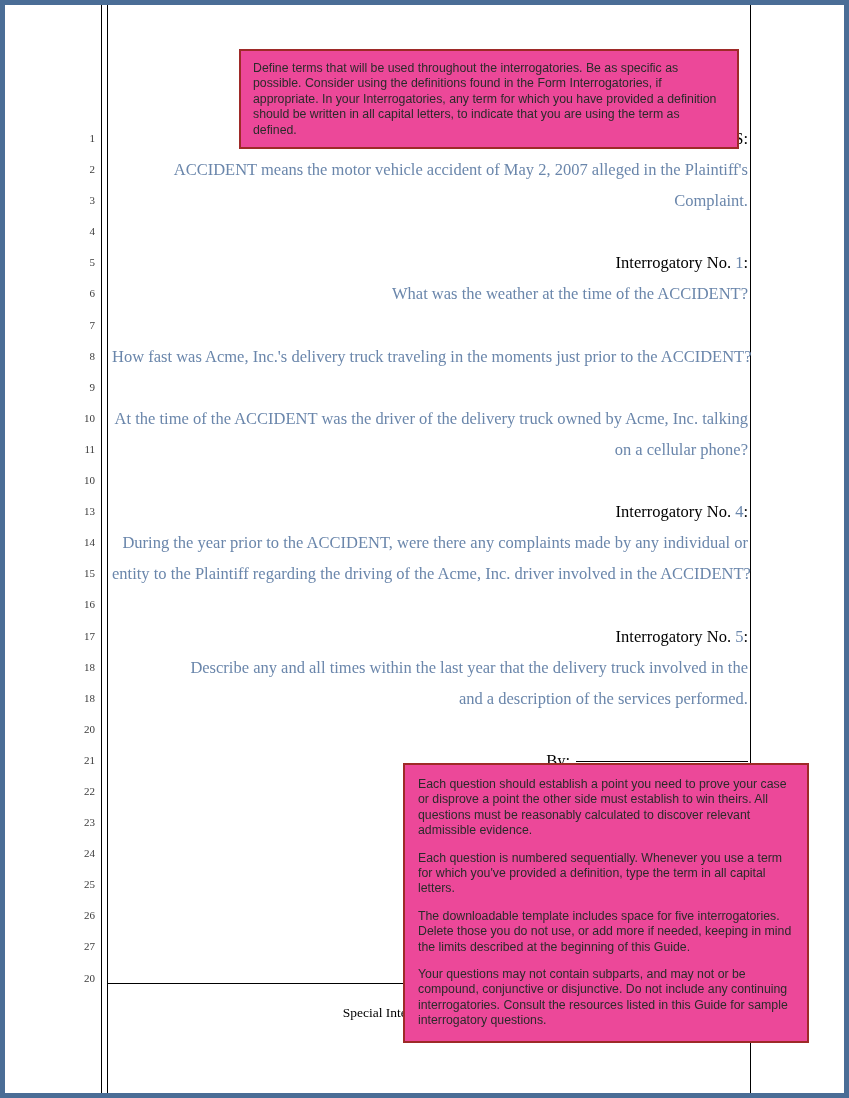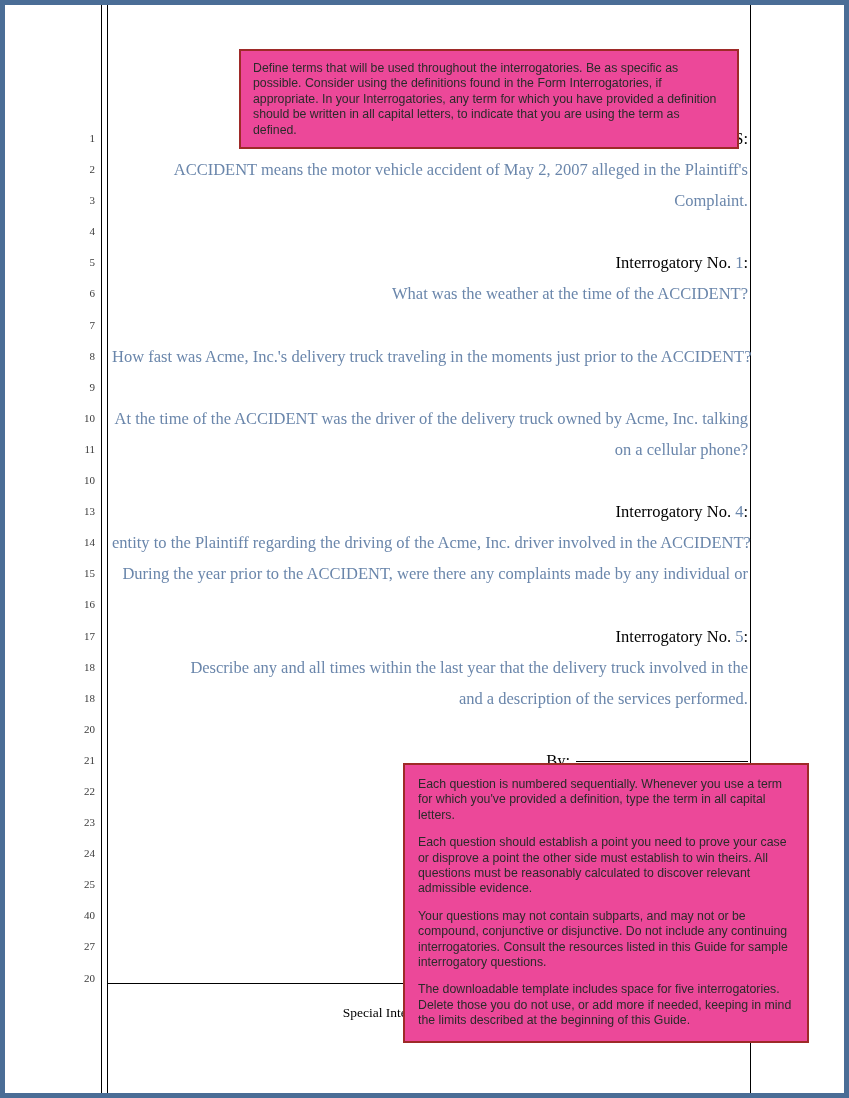--- a/index.html
+++ b/index.html
@@ -202,9 +202,9 @@
 
     <div class="line heading"><span>Interrogatory No.</span> <span class="num">4</span><span>:</span></div>
 
+    <div class="line">During the year prior to the ACCIDENT, were there any complaints made by any individual or</div>
+
     <div class="line">entity to the Plaintiff regarding the driving of the Acme, Inc. driver involved in the ACCIDENT?</div>
-
-    <div class="line">During the year prior to the ACCIDENT, were there any complaints made by any individual or</div>
 
     <div class="line blank">&nbsp;</div>
 

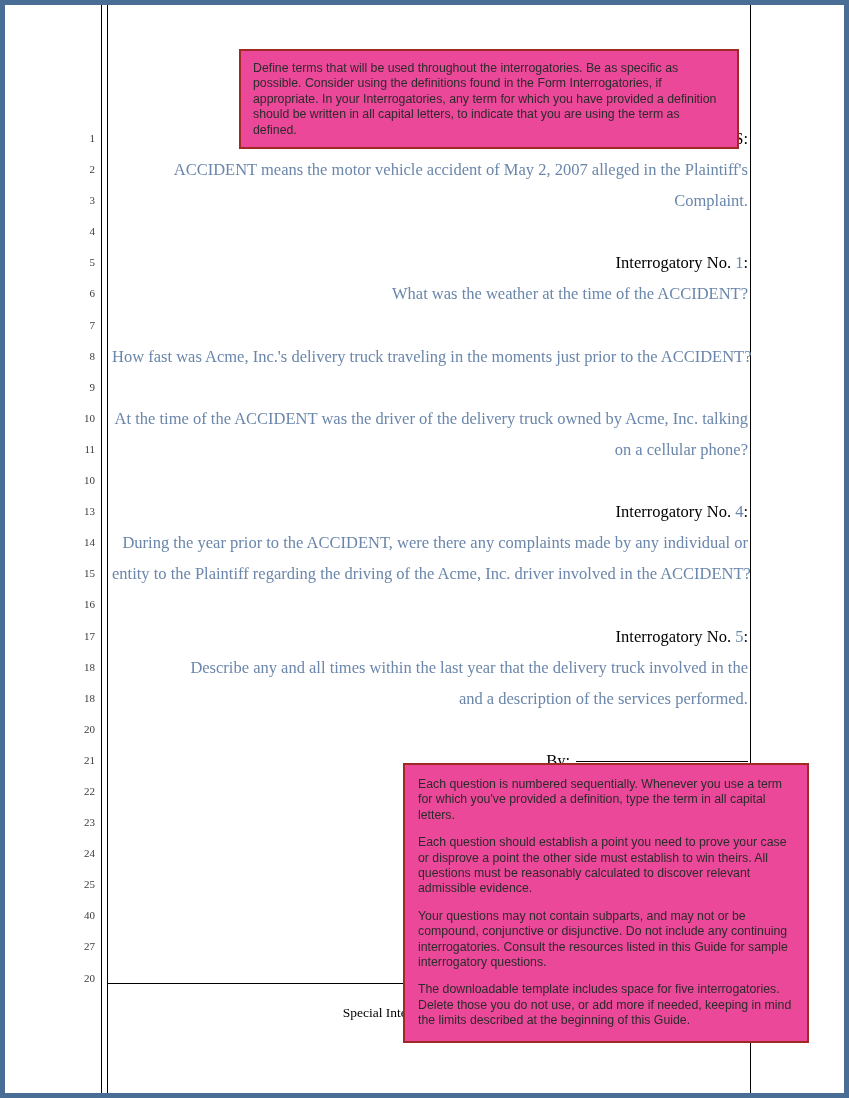--- a/index.html
+++ b/index.html
@@ -235,8 +235,8 @@
   </div>
 
   <div class="callout" id="callout-questions">
+    <p>Each question should establish a point you need to prove your case or disprove a point the other side must establish to win theirs.  All questions must be reasonably calculated to discover relevant admissible evidence.</p>
     <p>Each question is numbered sequentially. Whenever you use a term for which you've provided a definition, type the term in all capital letters.</p>
-    <p>Each question should establish a point you need to prove your case or disprove a point the other side must establish to win theirs.  All questions must be reasonably calculated to discover relevant admissible evidence.</p>
     <p>Your questions may not contain subparts, and may not or be compound, conjunctive or disjunctive. Do not include any continuing interrogatories.  Consult the resources listed in this Guide for sample interrogatory questions.</p>
     <p>The downloadable template includes space for five interrogatories. Delete those you do not use, or add more if needed, keeping in mind the limits described at the beginning of this Guide.</p>
   </div>

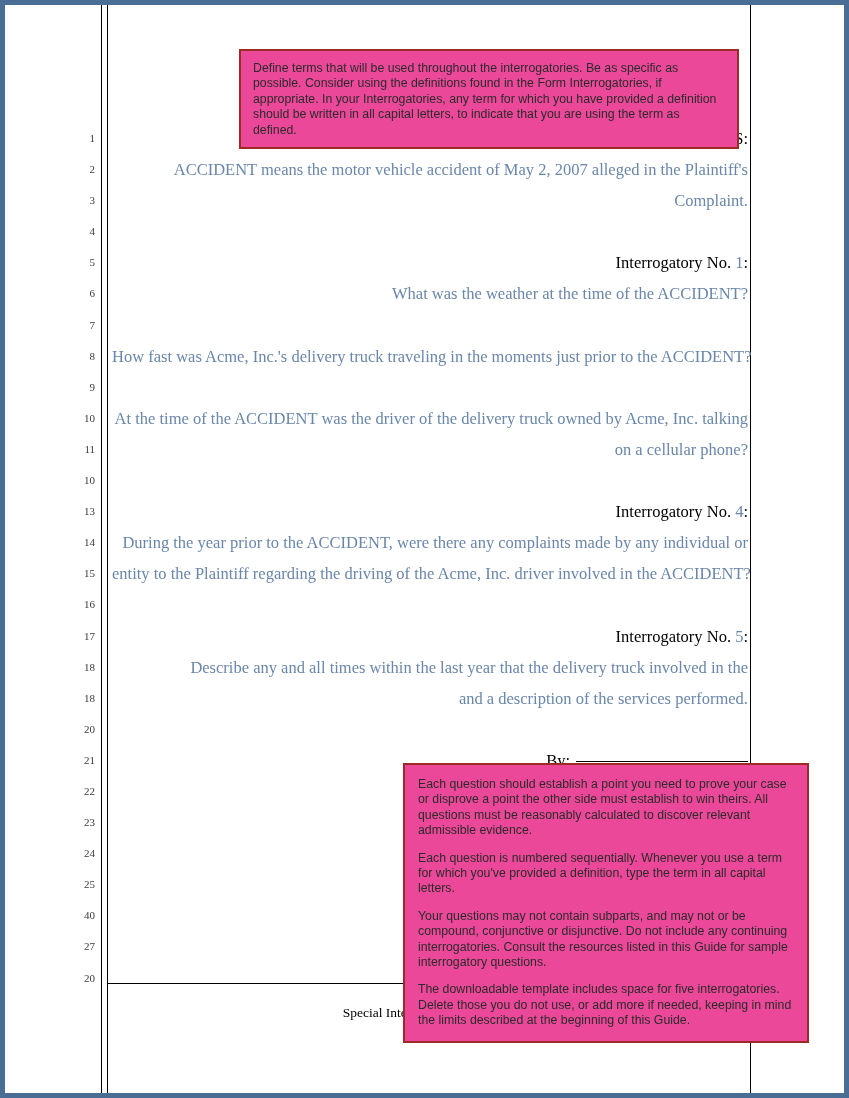--- a/index.html
+++ b/index.html
@@ -167,7 +167,7 @@
     <div class="lineno">23</div>
     <div class="lineno">24</div>
     <div class="lineno">25</div>
-    <div class="lineno">40</div>
+    <div class="lineno">26</div>
     <div class="lineno">27</div>
     <div class="lineno">20</div>
   </div>

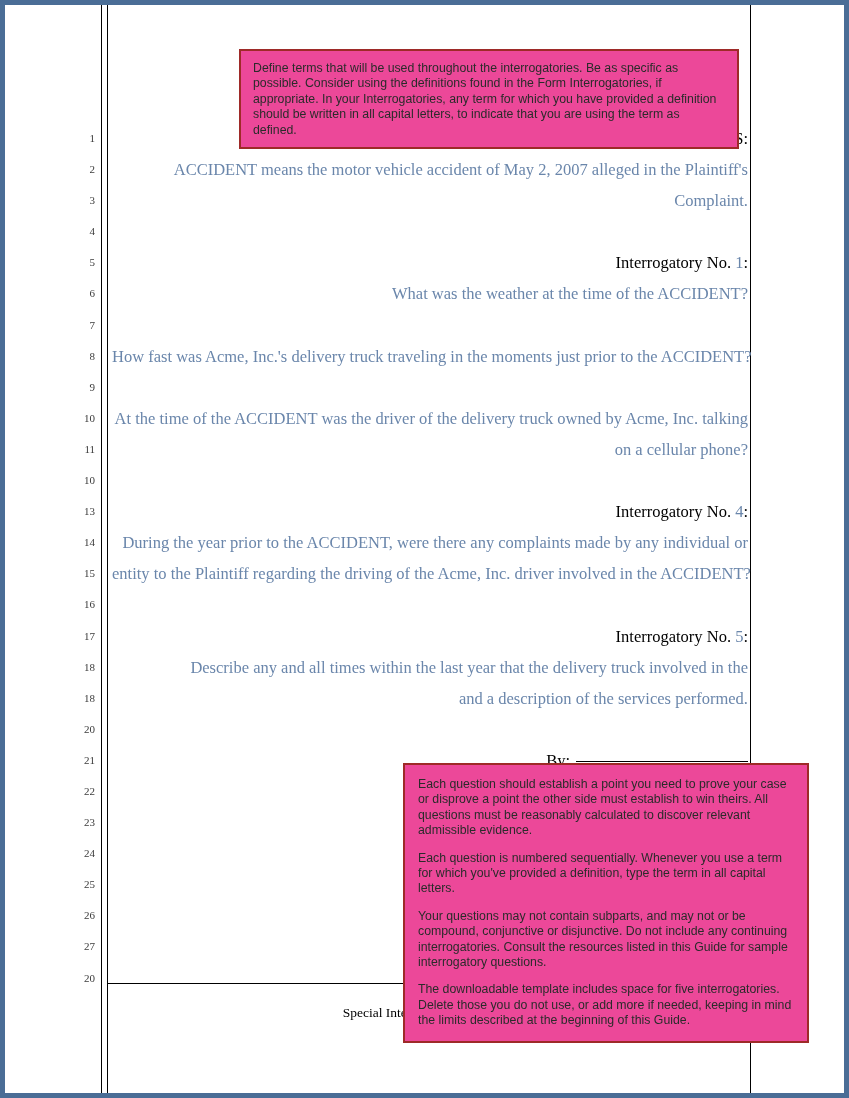--- a/index.html
+++ b/index.html
@@ -237,8 +237,8 @@
   <div class="callout" id="callout-questions">
     <p>Each question should establish a point you need to prove your case or disprove a point the other side must establish to win theirs.  All questions must be reasonably calculated to discover relevant admissible evidence.</p>
     <p>Each question is numbered sequentially. Whenever you use a term for which you've provided a definition, type the term in all capital letters.</p>
+    <p>The downloadable template includes space for five interrogatories. Delete those you do not use, or add more if needed, keeping in mind the limits described at the beginning of this Guide.</p>
     <p>Your questions may not contain subparts, and may not or be compound, conjunctive or disjunctive. Do not include any continuing interrogatories.  Consult the resources listed in this Guide for sample interrogatory questions.</p>
-    <p>The downloadable template includes space for five interrogatories. Delete those you do not use, or add more if needed, keeping in mind the limits described at the beginning of this Guide.</p>
   </div>
 
 </div>

